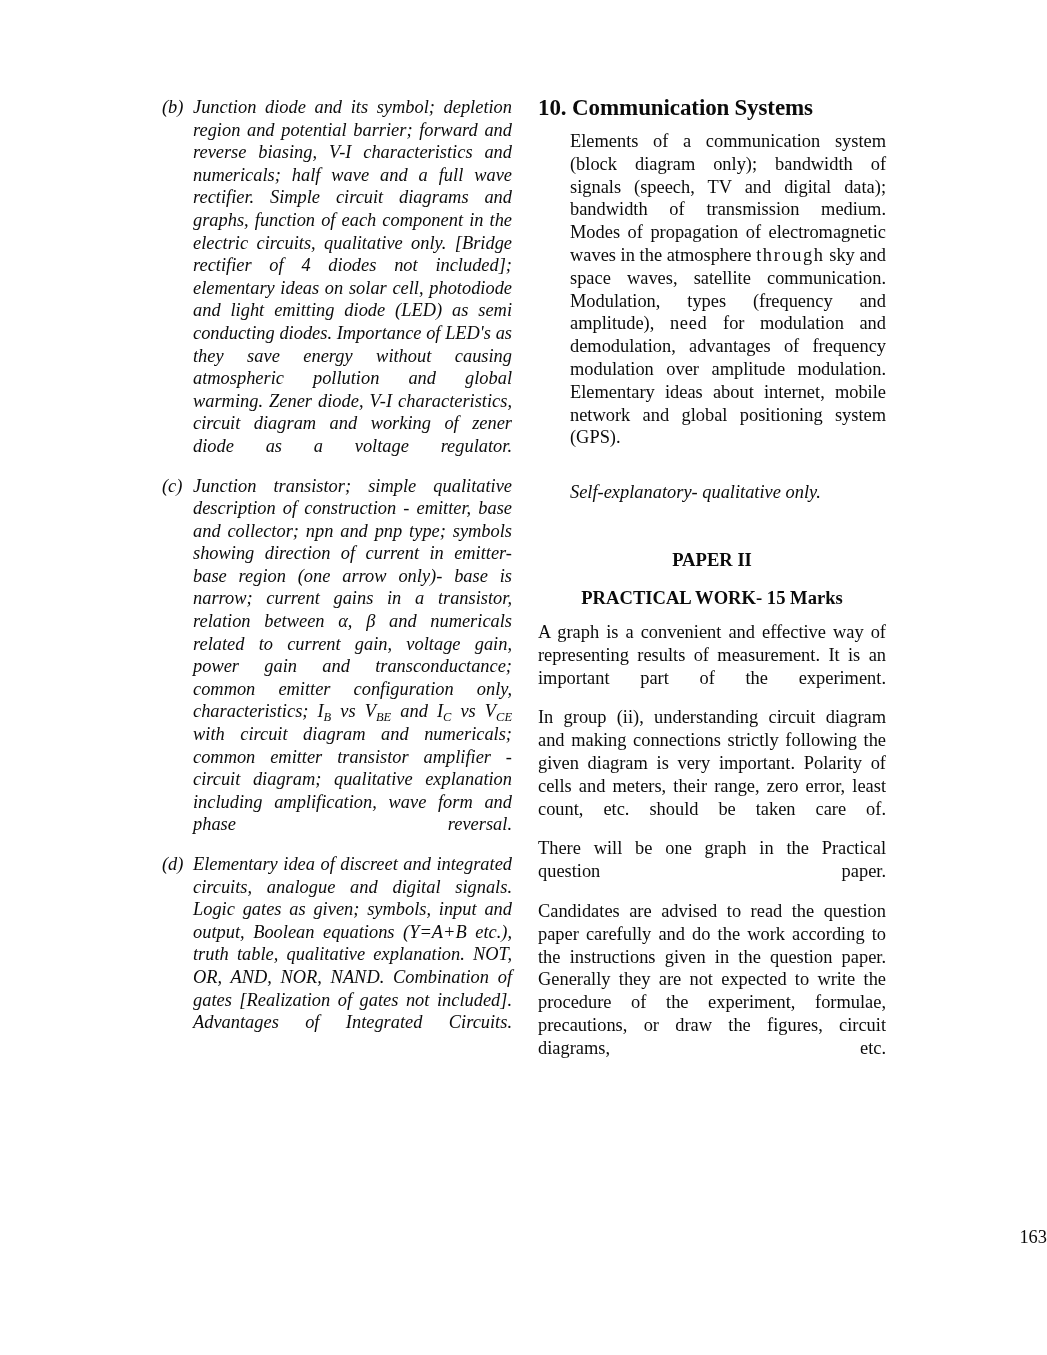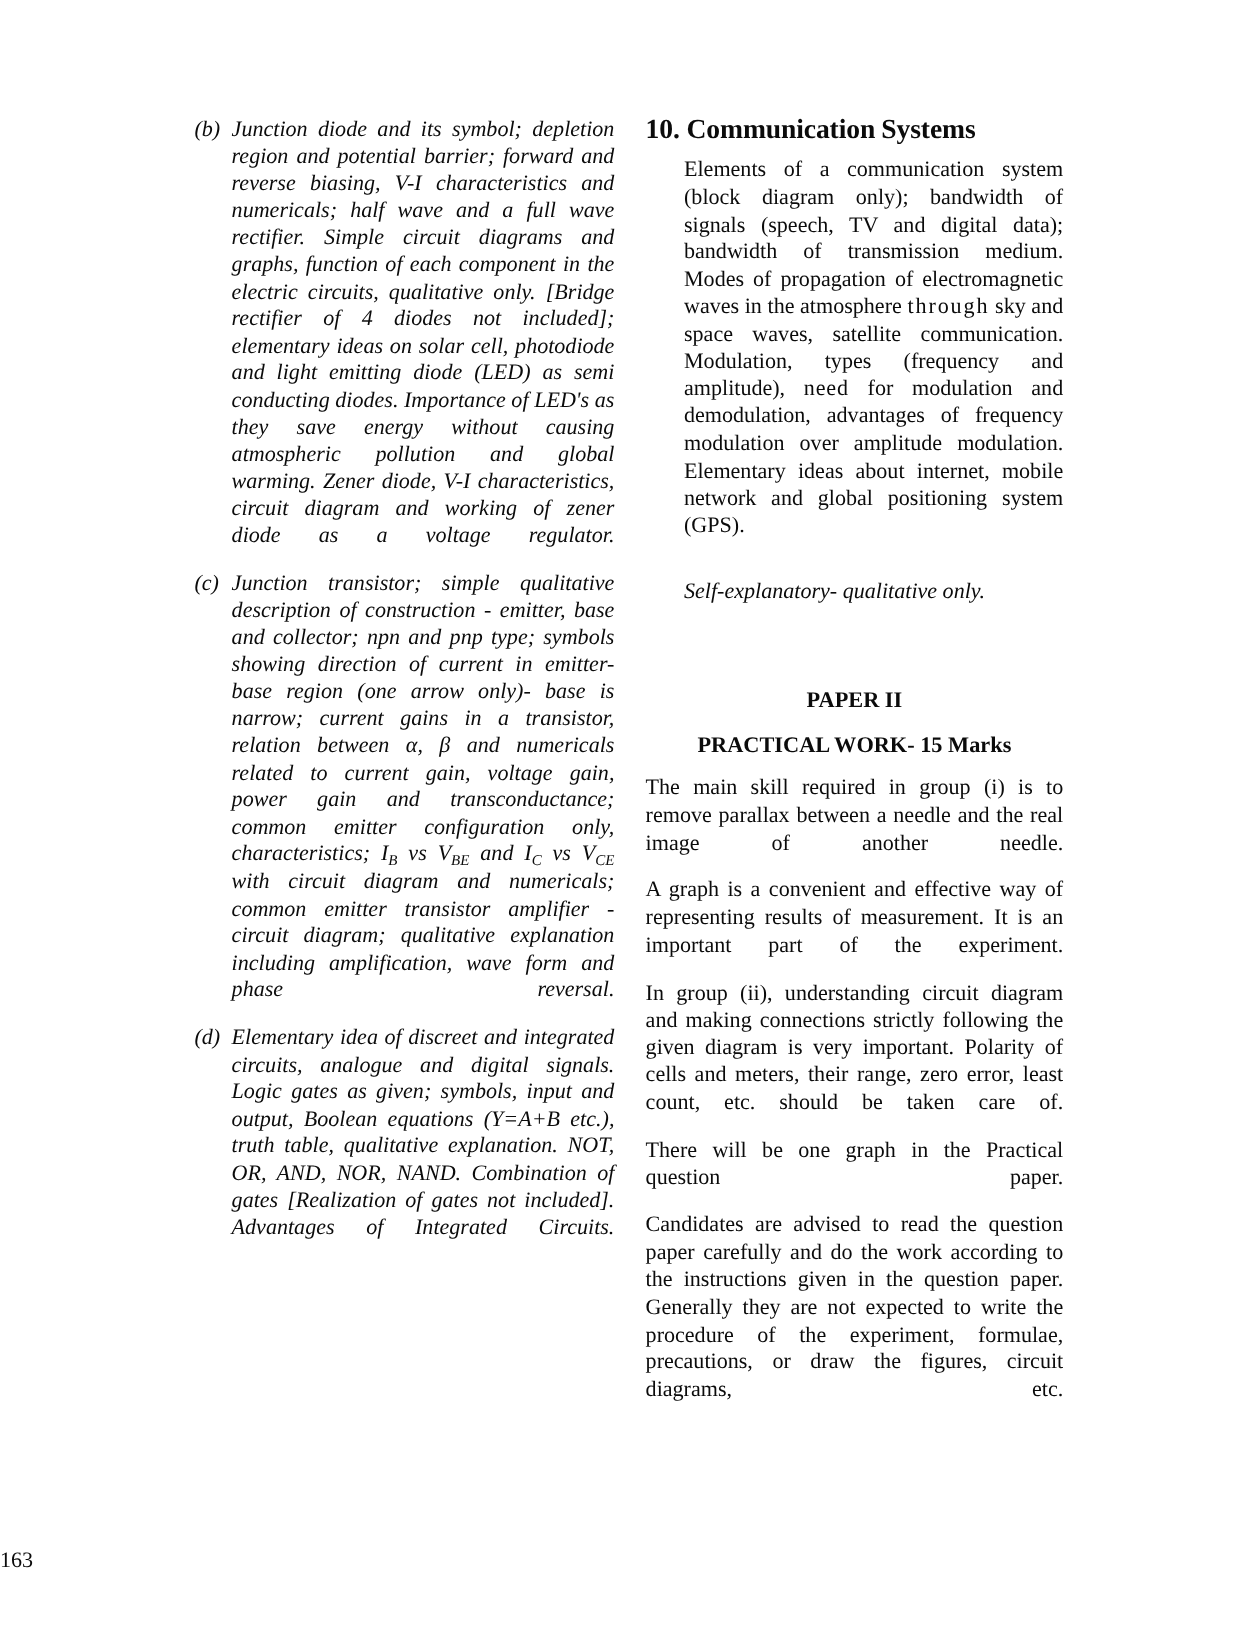--- a/index.html
+++ b/index.html
@@ -103,7 +103,7 @@
     line-height: 23px;
     margin: 0;
   }
-  .paper-title { margin-top: 68px; }
+  .paper-title { margin-top: 44px; }
   .practical-title { margin-top: 15px; margin-bottom: 12px; }
 
   .par-block {

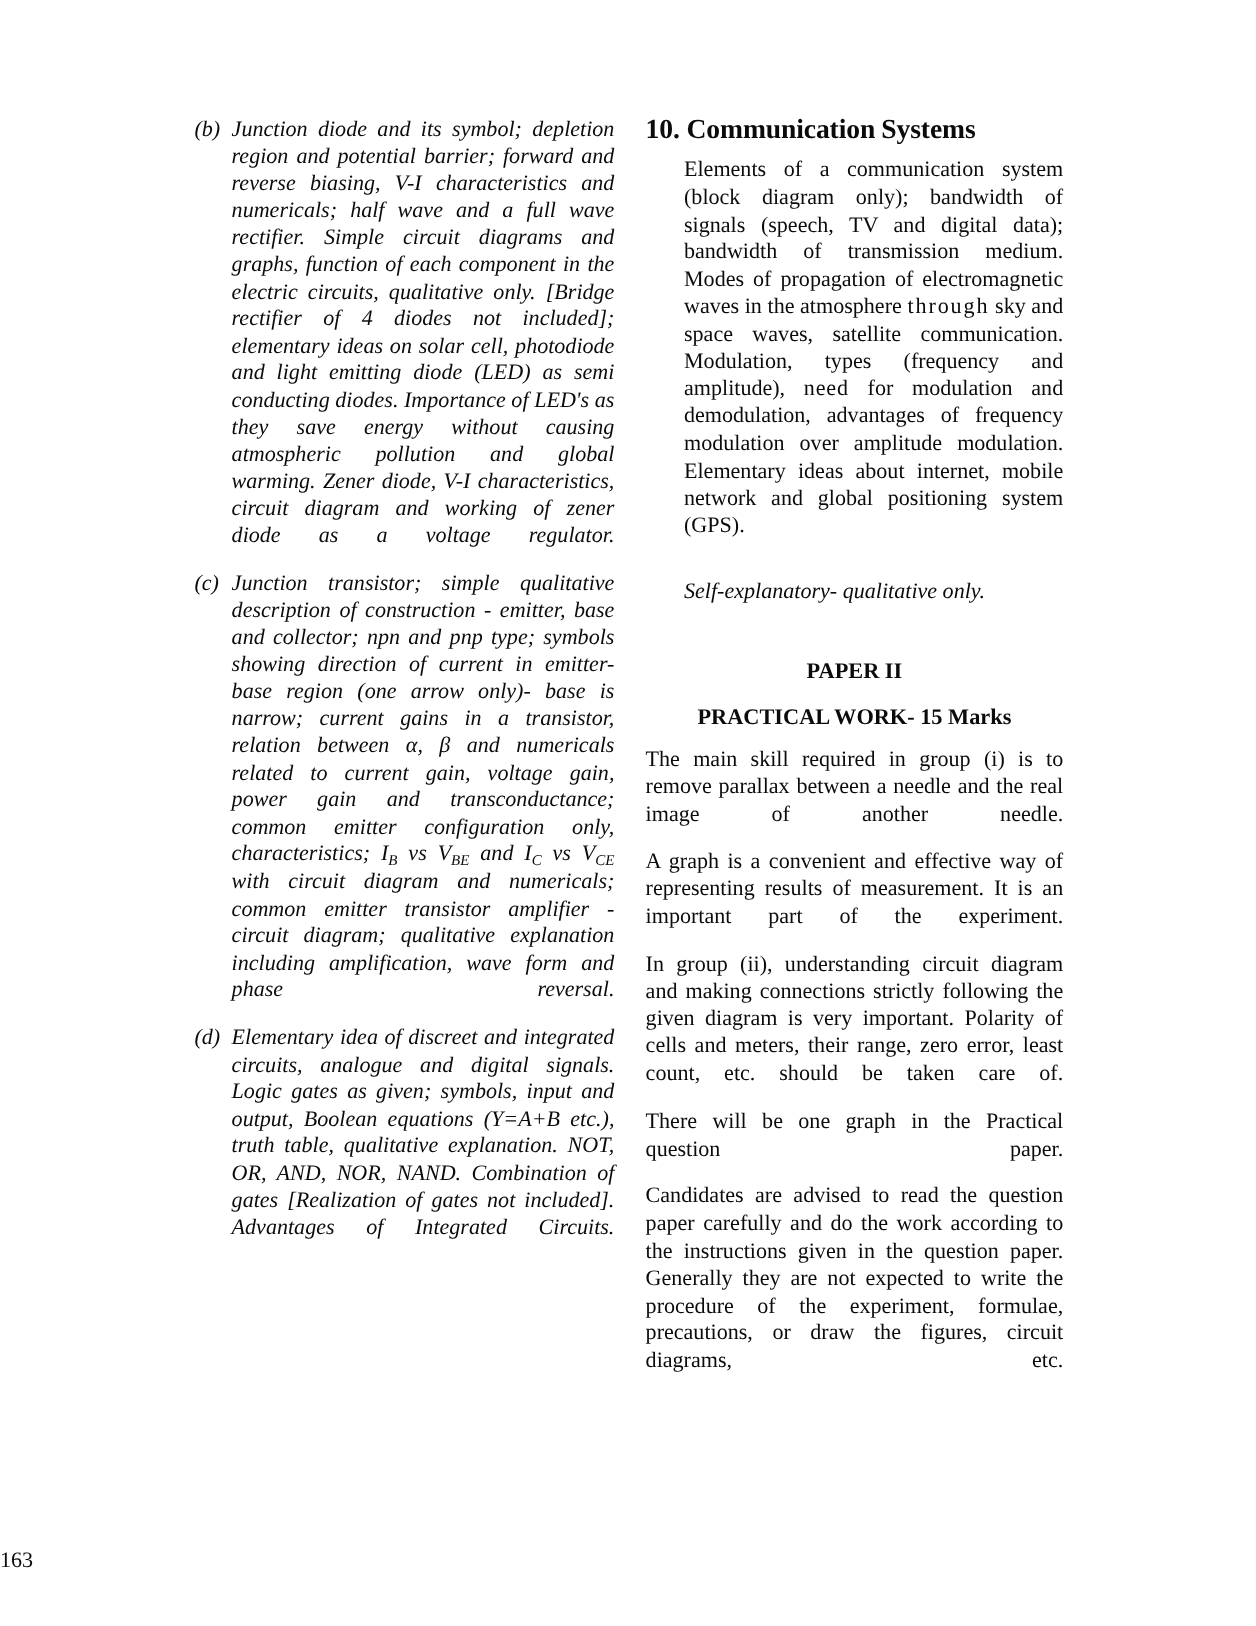--- a/index.html
+++ b/index.html
@@ -176,7 +176,6 @@
       <h3 class="center-heading practical-title">PRACTICAL WORK- 15 Marks</h3>
 
 
-      <p class="par-block just-all">The main skill required in group (i) is to remove parallax between a needle and the real image of another needle.</p>
 
       <p class="par-block just-all">A graph is a convenient and effective way of representing results of measurement. It is an important part of the experiment.</p>
 

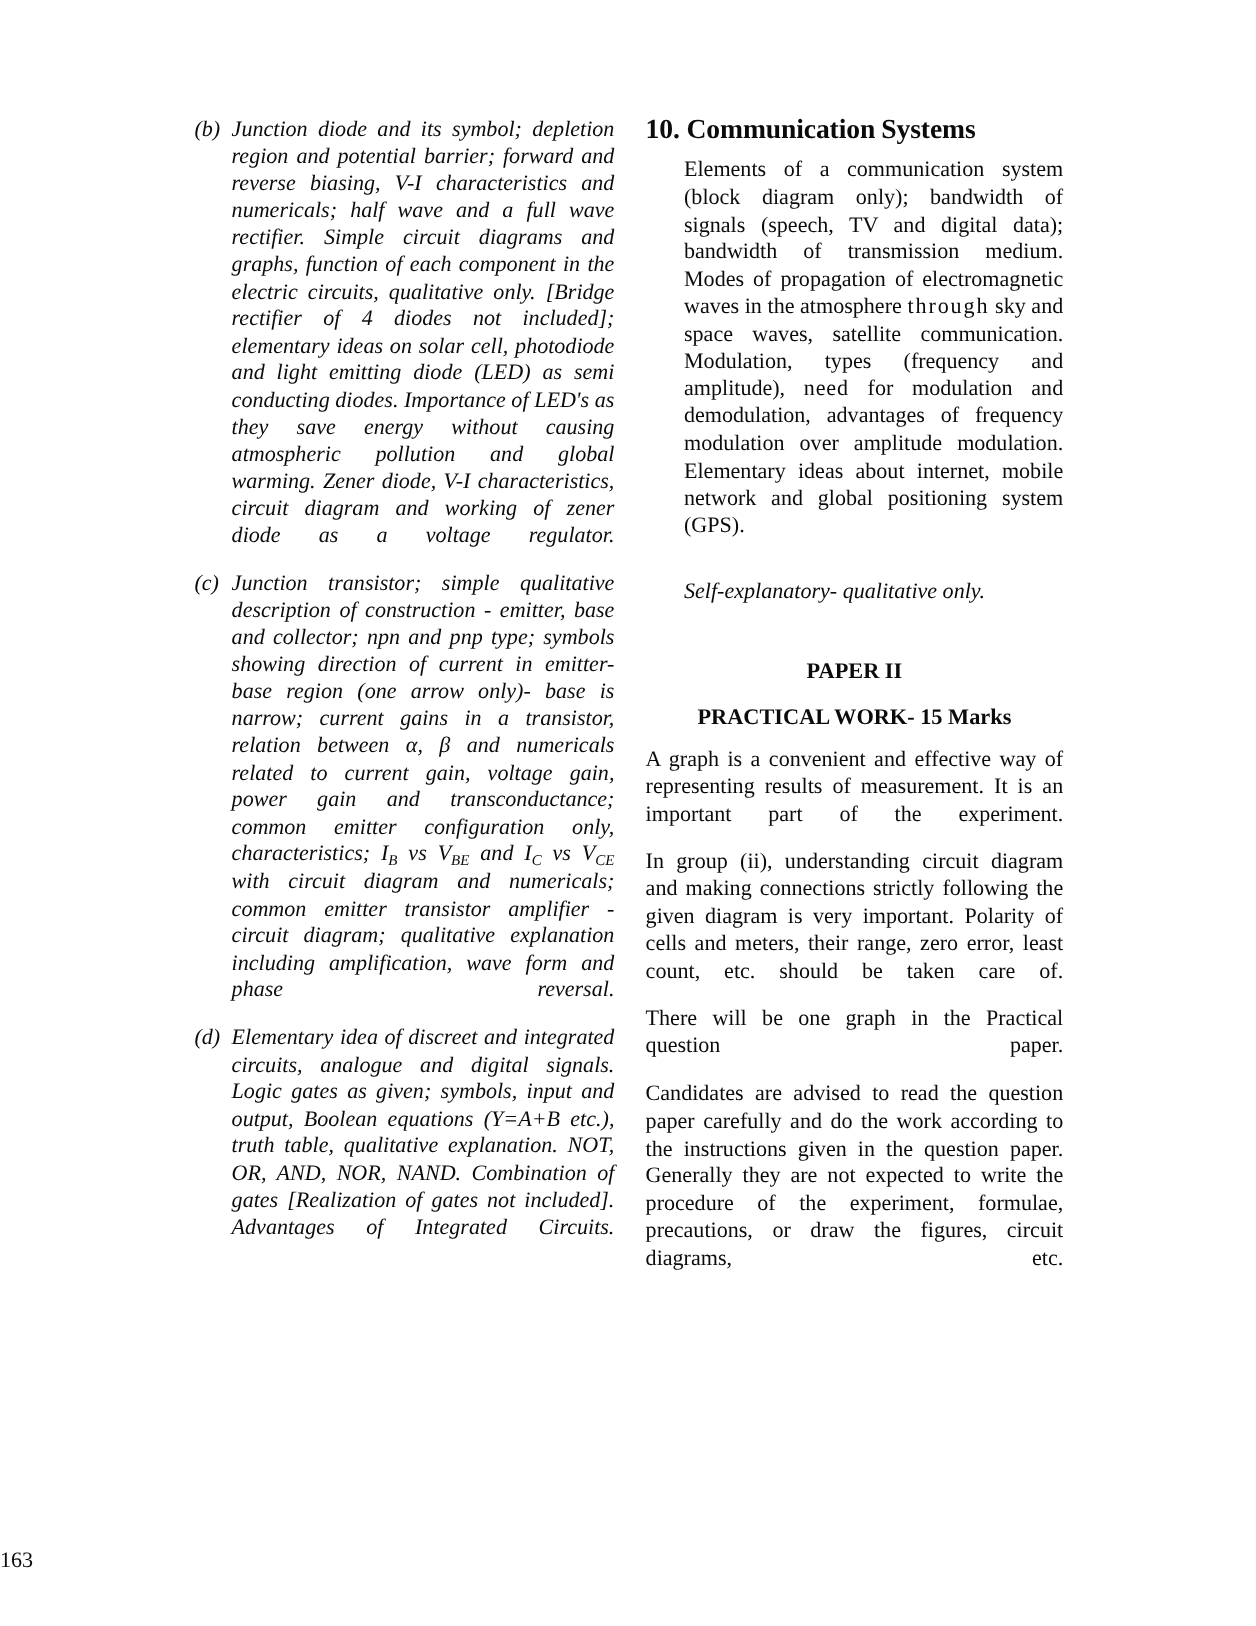--- a/index.html
+++ b/index.html
@@ -129,8 +129,8 @@
     position: absolute;
     left: 0;
     right: 0;
-    top: 1289px;
-    text-align: left;
+    top: 1226px;
+    text-align: right;
     font-size: 18.4px;
     line-height: 22px;
   }

